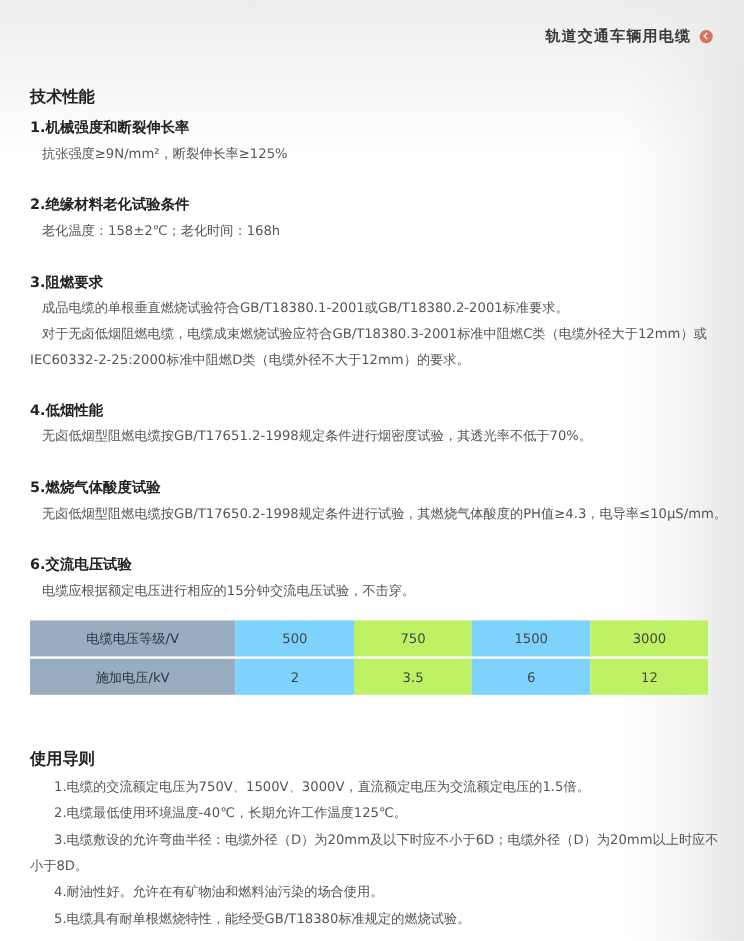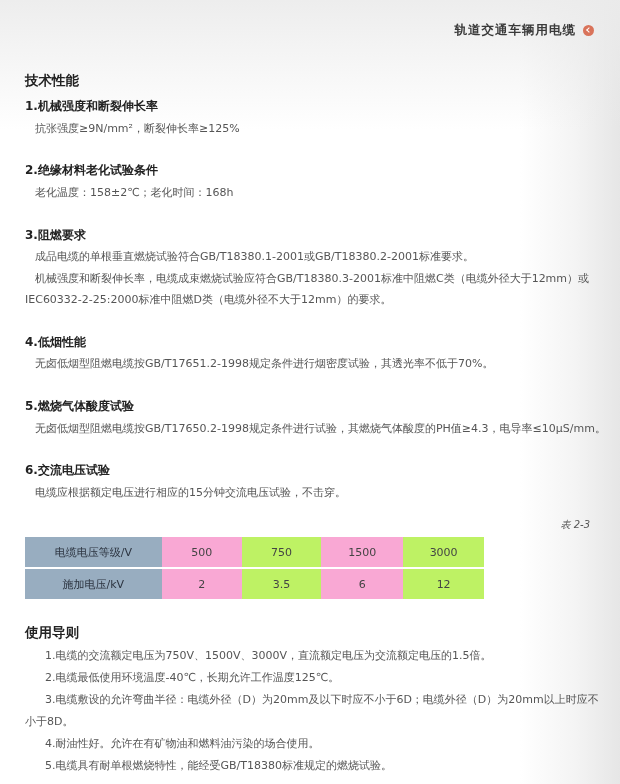--- a/index.html
+++ b/index.html
@@ -63,7 +63,7 @@
 
 <div class="abs h2" style="left:25px; top:227px;">3.阻燃要求</div>
 <div class="abs p" style="left:35px; top:249px;">成品电缆的单根垂直燃烧试验符合GB/T18380.1-2001或GB/T18380.2-2001标准要求。</div>
-<div class="abs p" style="left:35px; top:271px;">机械强度和断裂伸长率，电缆成束燃烧试验应符合GB/T18380.3-2001标准中阻燃C类（电缆外径大于12mm）或</div>
+<div class="abs p" style="left:35px; top:271px;">对于无卤低烟阻燃电缆，电缆成束燃烧试验应符合GB/T18380.3-2001标准中阻燃C类（电缆外径大于12mm）或</div>
 <div class="abs p" style="left:25px; top:292px;">IEC60332-2-25:2000标准中阻燃D类（电缆外径不大于12mm）的要求。</div>
 
 <div class="abs h2" style="left:25px; top:334px;">4.低烟性能</div>

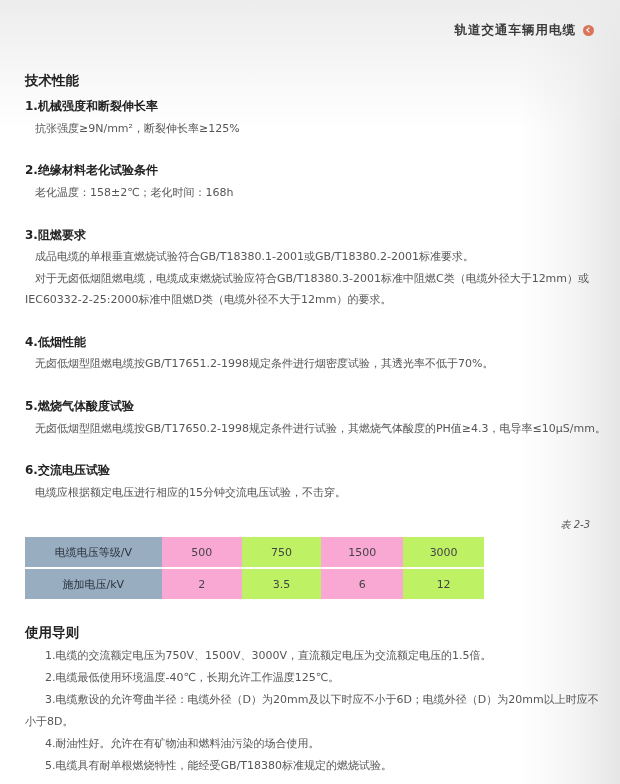--- a/index.html
+++ b/index.html
@@ -32,7 +32,7 @@
   .p { font-size: 11px; color: #555; }
   .caption { font-size: 10px; color: #555; font-style: italic; }
   table.volt {
-    position: absolute; left: 25px; top: 537px; width: 459px; border-collapse: collapse;
+    position: absolute; left: 25px; top: 517px; width: 565px; border-collapse: collapse;
     font-size: 11px; color: #444; border-radius: 12px;
   }
   table.volt td {

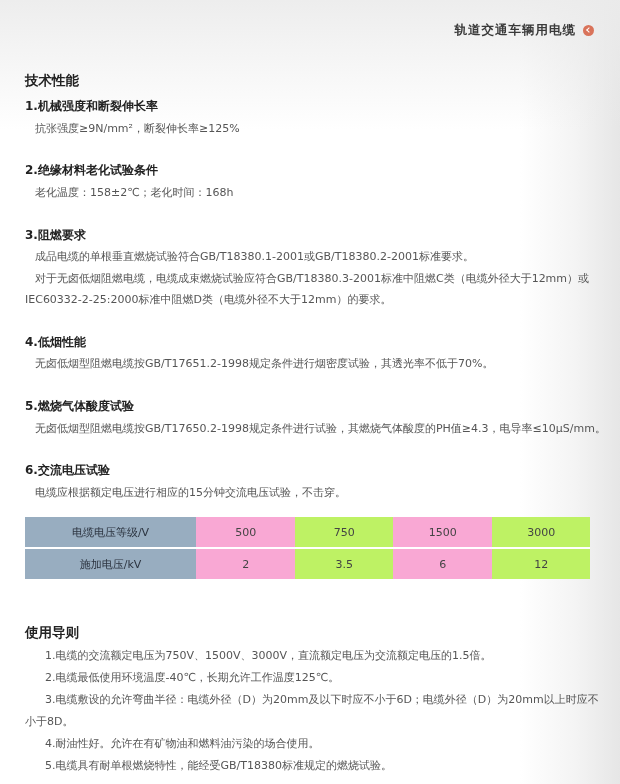--- a/index.html
+++ b/index.html
@@ -40,7 +40,7 @@
   }
   table.volt tr:last-child td { border-bottom: none; }
   table.volt td.head { background: #98adc0; color: #2c3440; width: 172px; }
-  table.volt td.light { background: #f9a8d4; width: 100px; }
+  table.volt td.light { background: #7dd3fc; width: 100px; }
   table.volt td.dark { background: #bef264; width: 98px; }
 </style>
 </head>

